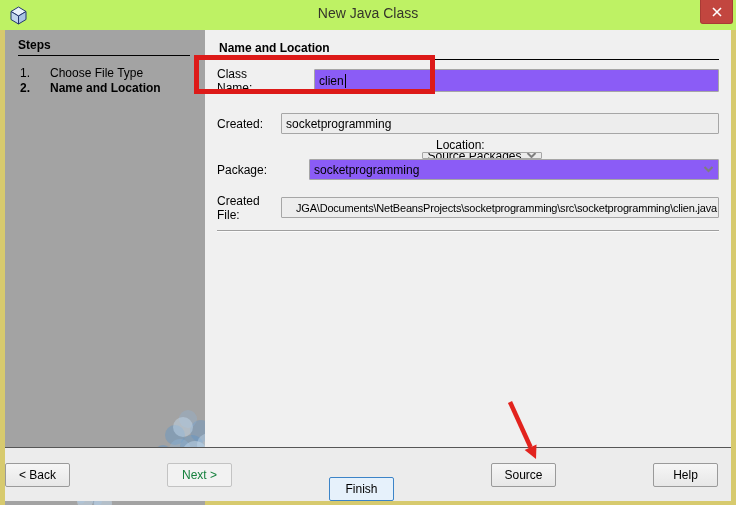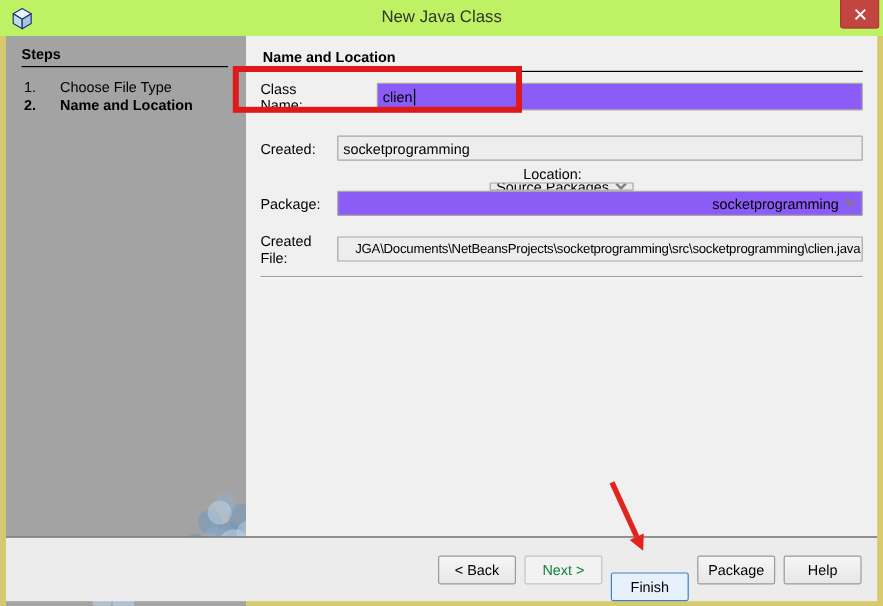--- a/index.html
+++ b/index.html
@@ -66,7 +66,7 @@
     white-space:nowrap; border-radius:1px;
   }
   .field.readonly { background:#ededed; }
-  .field.combo { justify-content:flex-end; cursor:pointer; }
+  .field.combo { justify-content:space-between; cursor:pointer;margin-left:28px; }
   .field.combo-gray { background:#ebebeb; }
   .field.created { font-size:11px; letter-spacing:-0.2px; padding:0 14px; }
   .caret { display:inline-block; width:1px; height:14px; background:#000; margin-left:1px; }

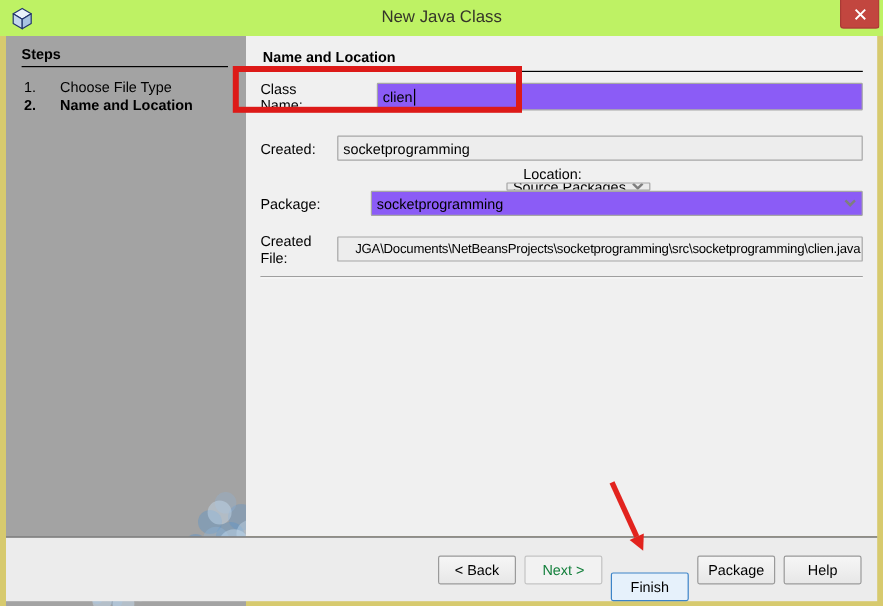--- a/index.html
+++ b/index.html
@@ -81,7 +81,7 @@
   .button-bar {
     position:absolute; left:5px; top:447px; width:726px; height:54px;
     background:#ececec; border-top:1px solid #565656;
-    display:flex; align-items:center; justify-content:flex-end;
+    display:flex; align-items:center; justify-content:space-between;
     padding-right:13px; gap:7px;
   }
   .btn {

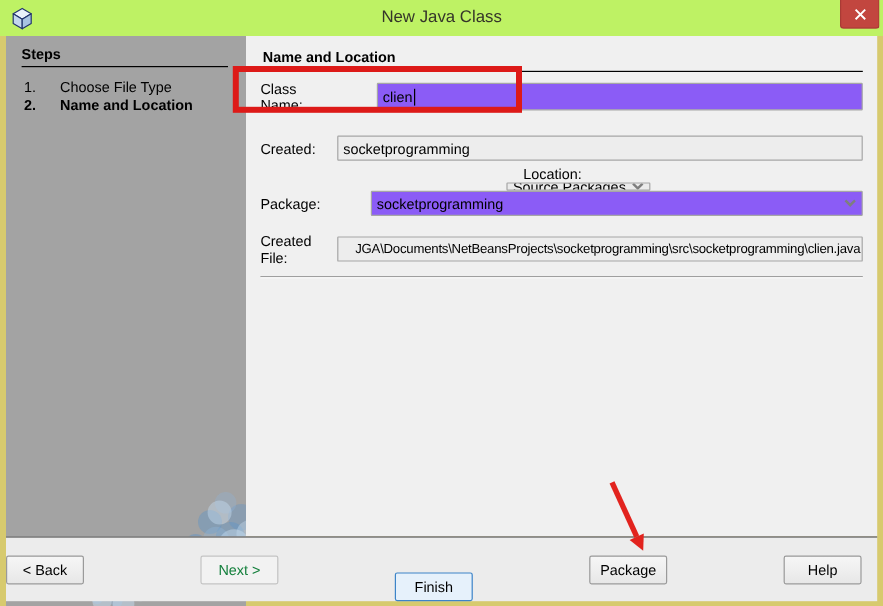--- a/index.html
+++ b/index.html
@@ -224,7 +224,7 @@
     <button class="btn">&lt; Back</button>
     <button class="btn disabled" aria-disabled="true">Next &gt;</button>
     <button class="btn default">Finish</button>
-    <button class="btn">Package</button>
+    <button class="btn">Source</button>
     <button class="btn">Help</button>
   </div>
 

